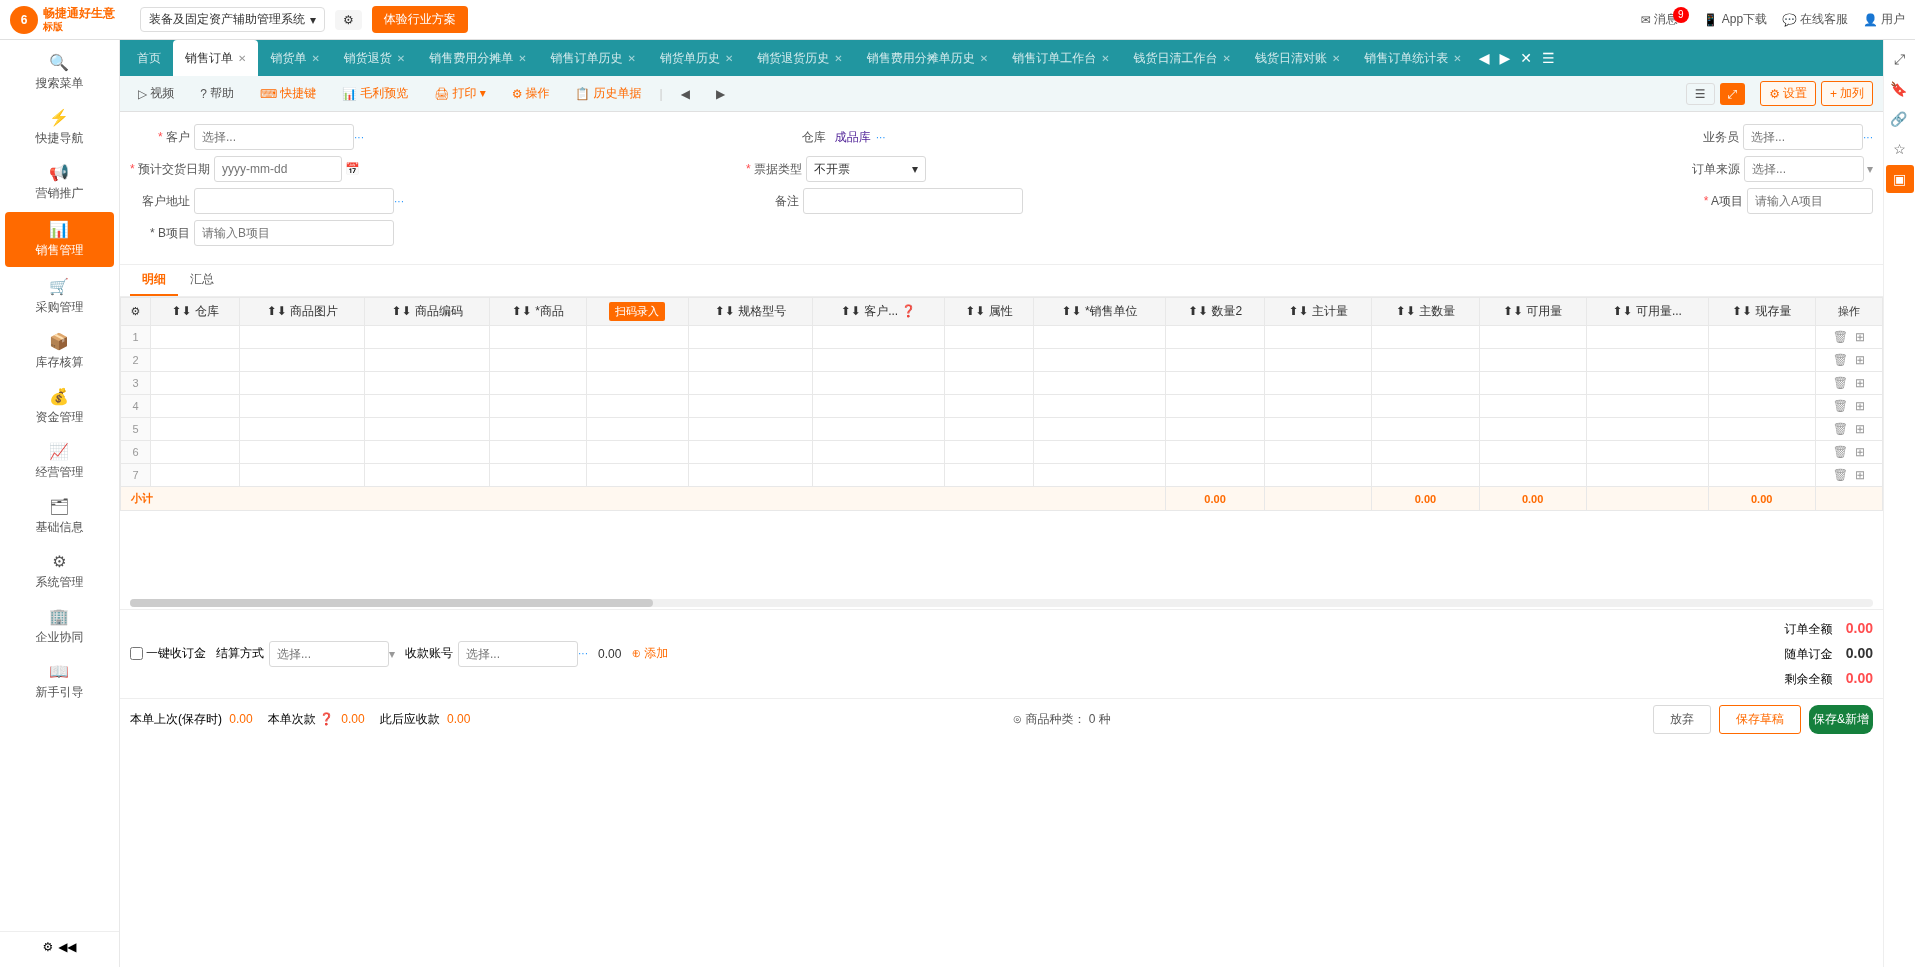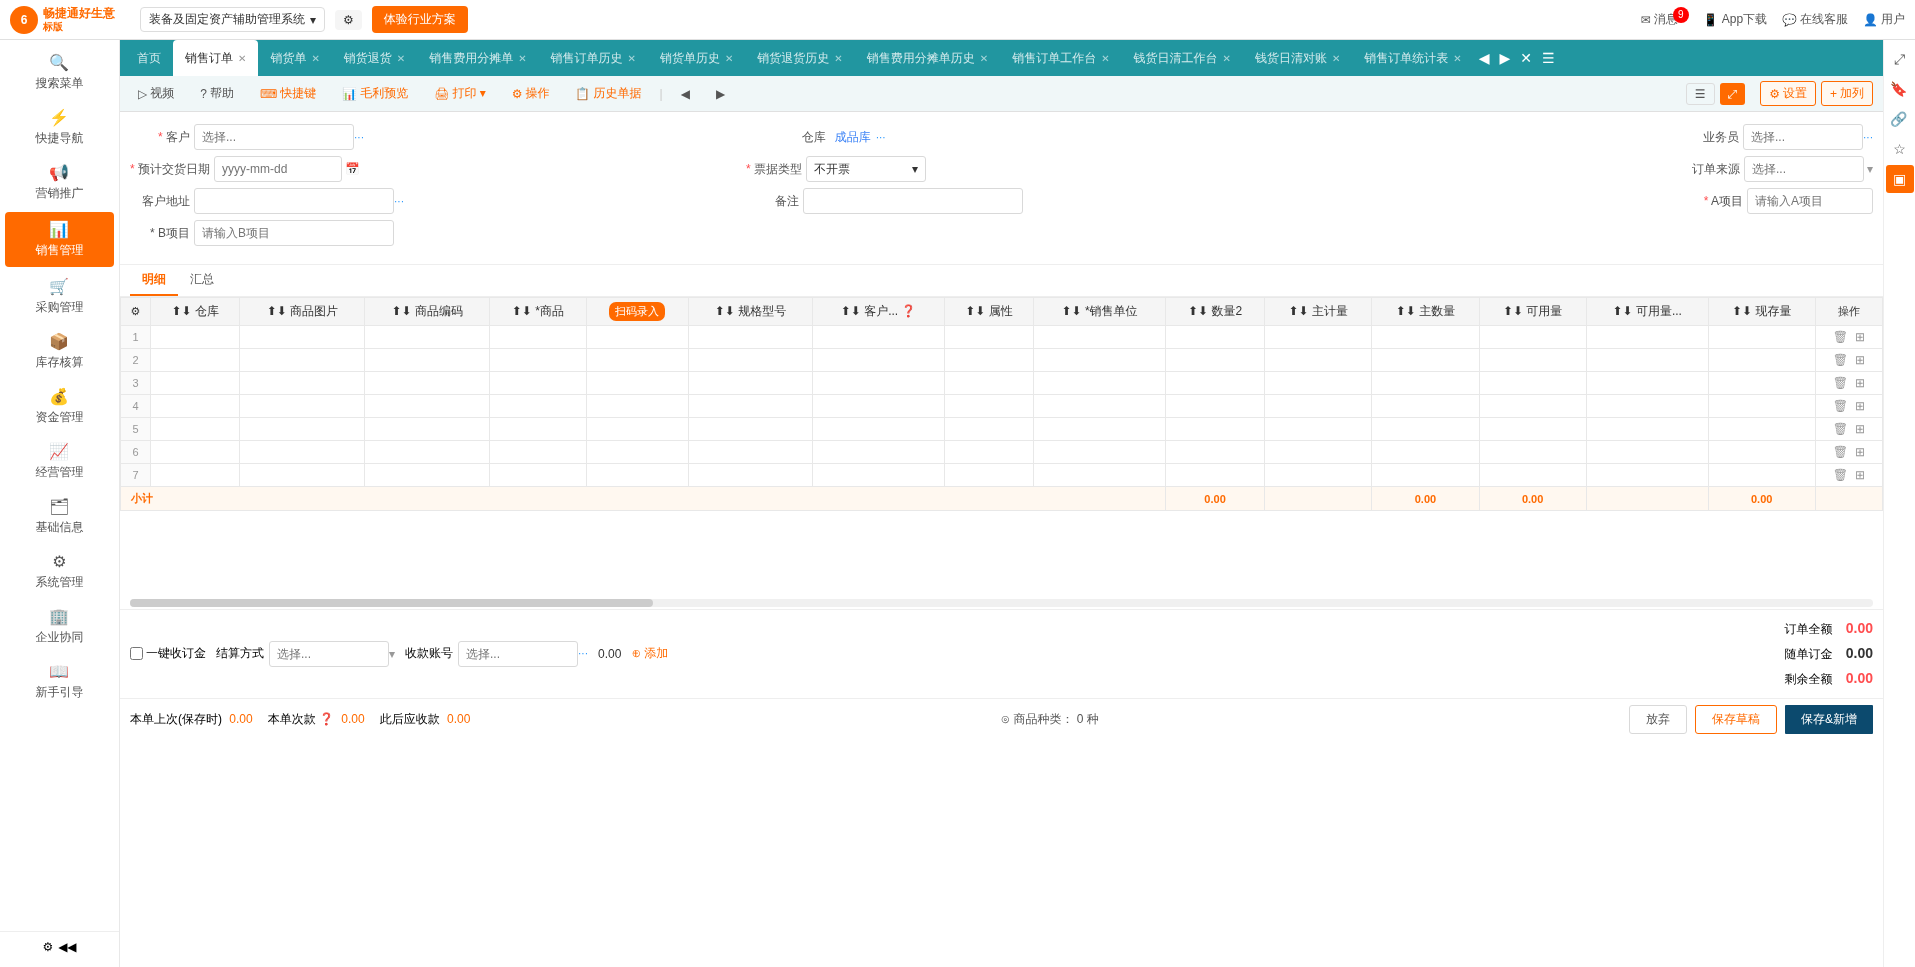--- a/index.html
+++ b/index.html
@@ -434,7 +434,7 @@
           <div style="flex:1;min-width:80px;"></div>
           <div class="form-group">
             <span class="form-label">仓库</span>
-            <span style="color:#3b82f6;margin:0 5px;">成品库</span>
+            <span style="color:#4c1d95;margin:0 5px;">成品库</span>
             <span class="ellipsis-btn">···</span>
           </div>
           <div style="flex:2;"></div>

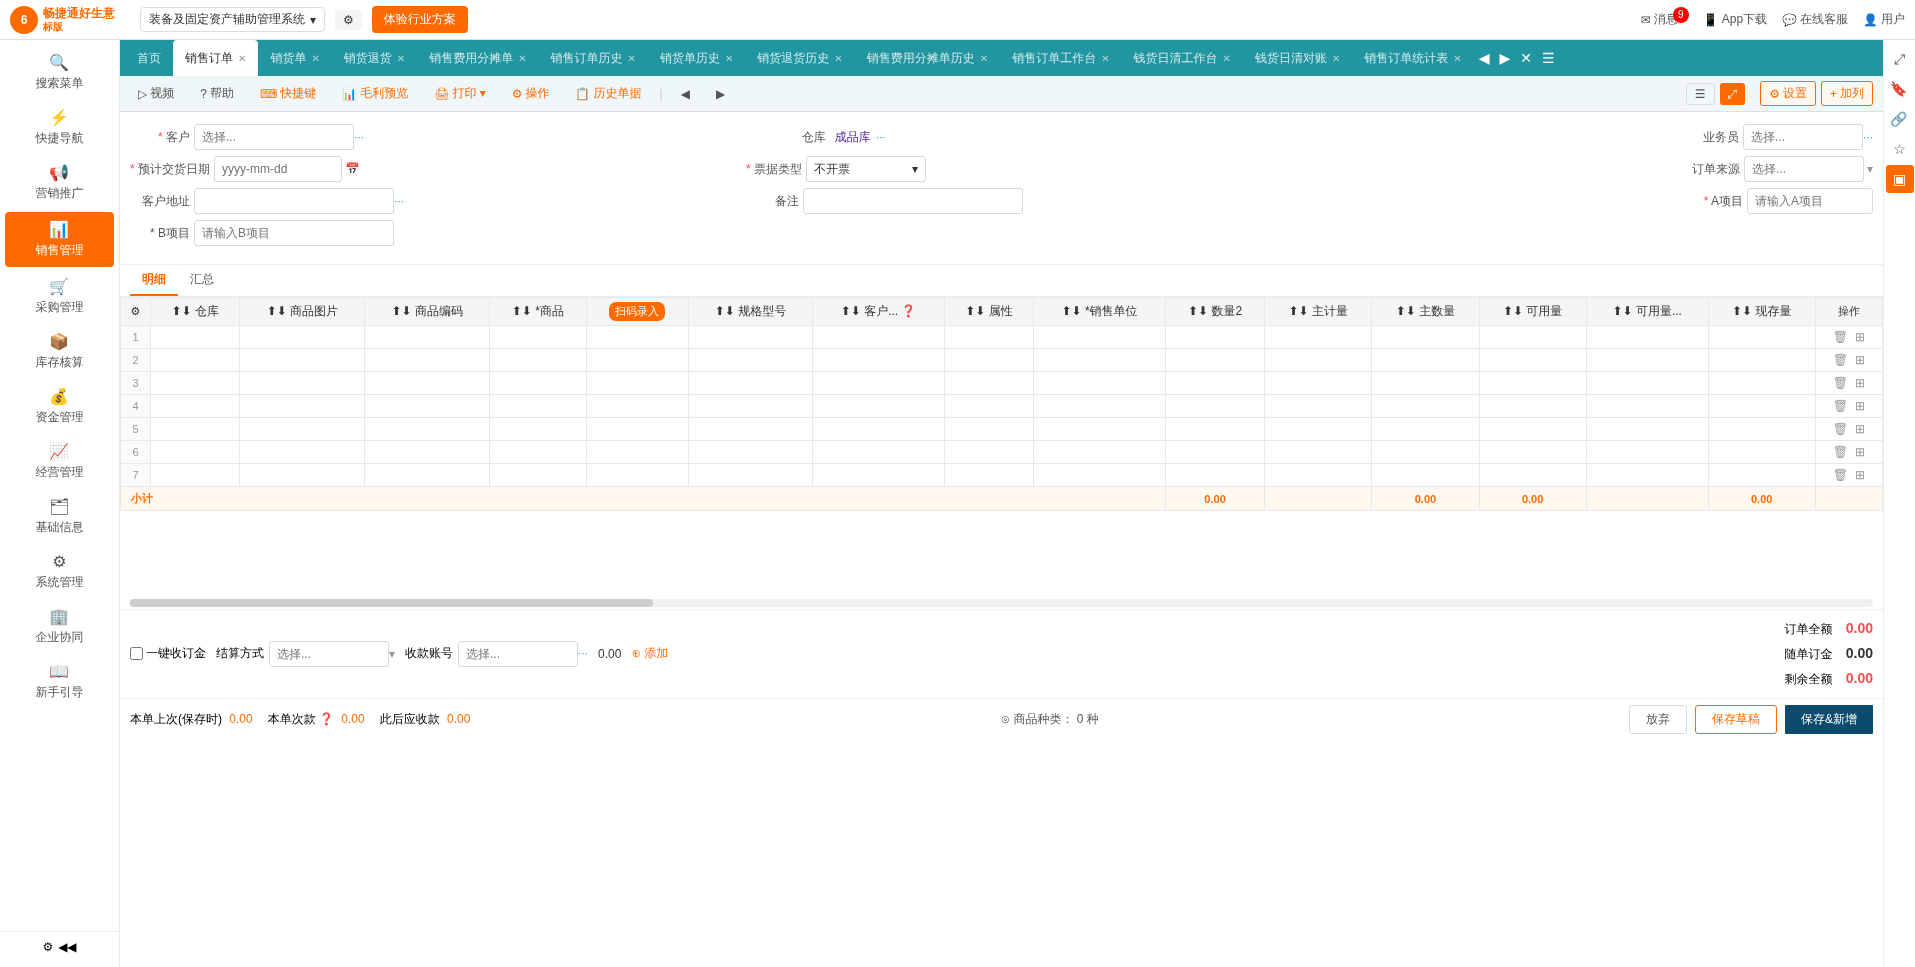--- a/index.html
+++ b/index.html
@@ -149,7 +149,7 @@
     .data-table tbody tr td:first-child { color: #999; background: #fafafa; }
     .col-num { width: 30px; background: #f5f5f5; }
     .scan-btn {
-      background: #ff6a00; color: #fff; border: none; border-radius: 7px;
+      background: #ff6a00; color: #fff; border: none; border-radius: 2px;
       padding: 2px 6px; font-size: 11px; cursor: pointer;
     }
 

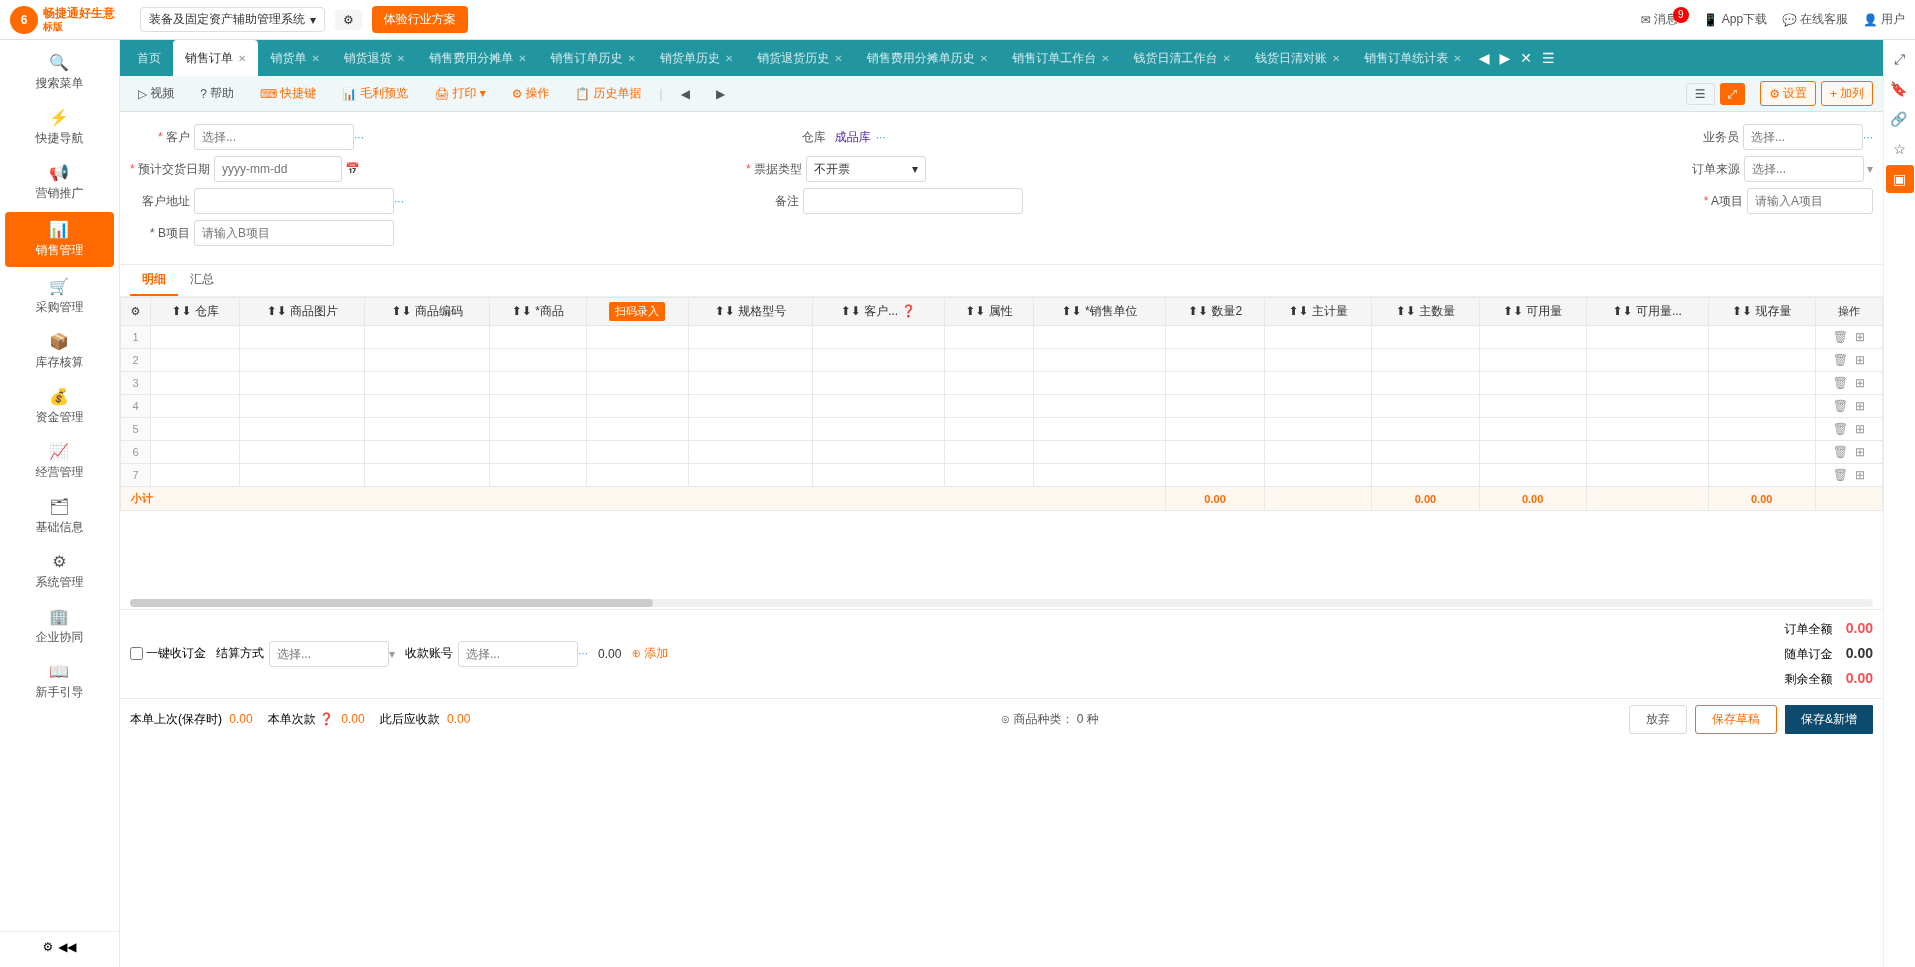--- a/index.html
+++ b/index.html
@@ -182,8 +182,8 @@
       padding: 5px 16px; cursor: pointer; color: #ff6a00;
     }
     .btn-save-new {
-      background: #0c4a6e; color: #fff; border: none; border-radius: 1px;
-      padding: 5px 16px; cursor: pointer;
+      background: #15803d; color: #fff; border: none; border-radius: 9px;
+      padding: 5px 4px; cursor: pointer;
     }
 
     

